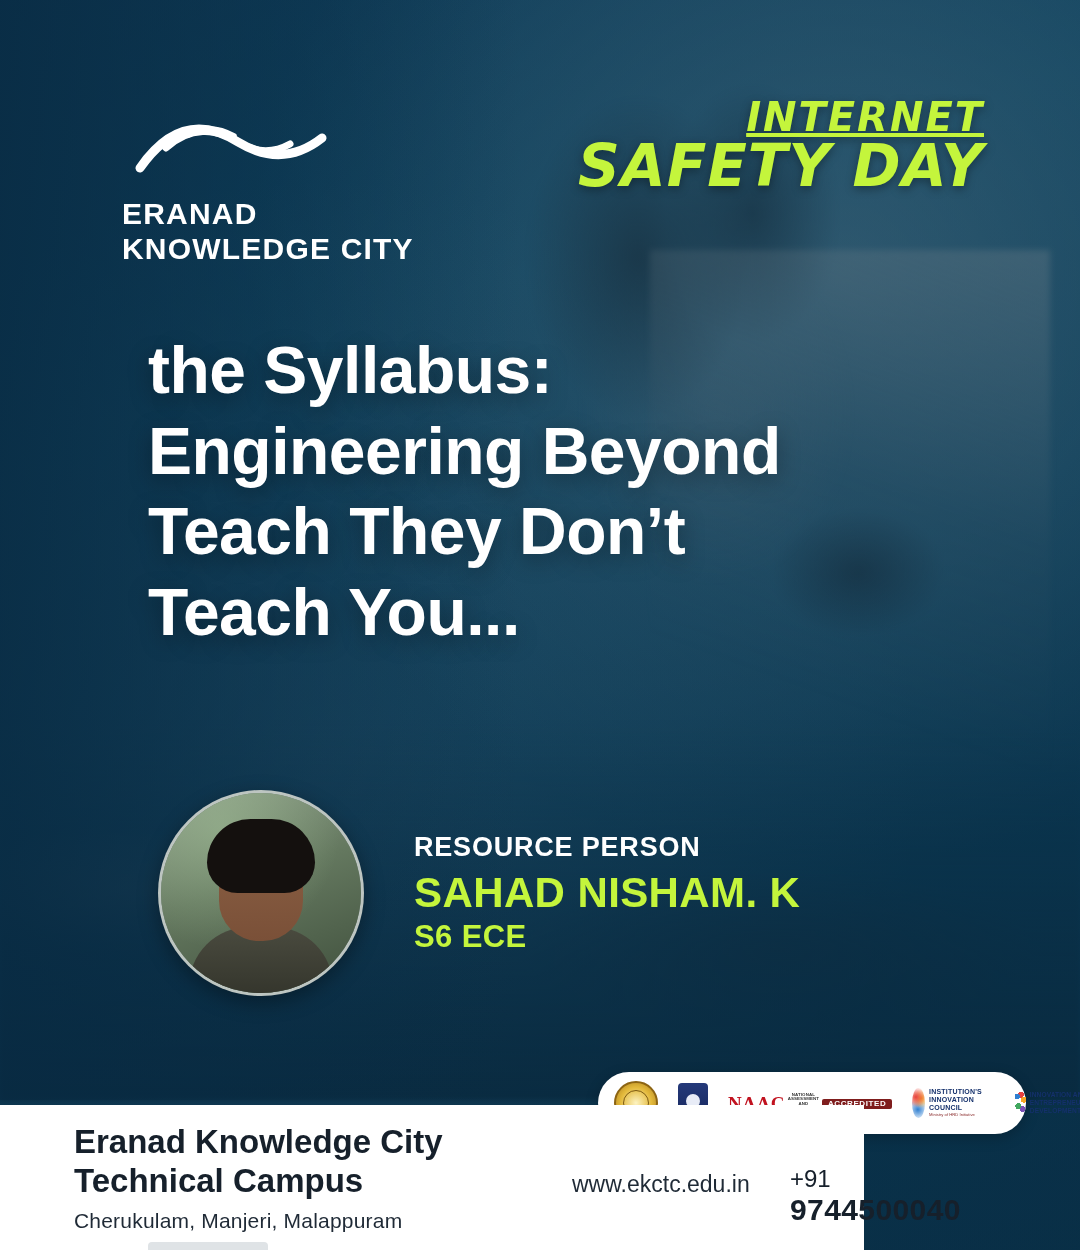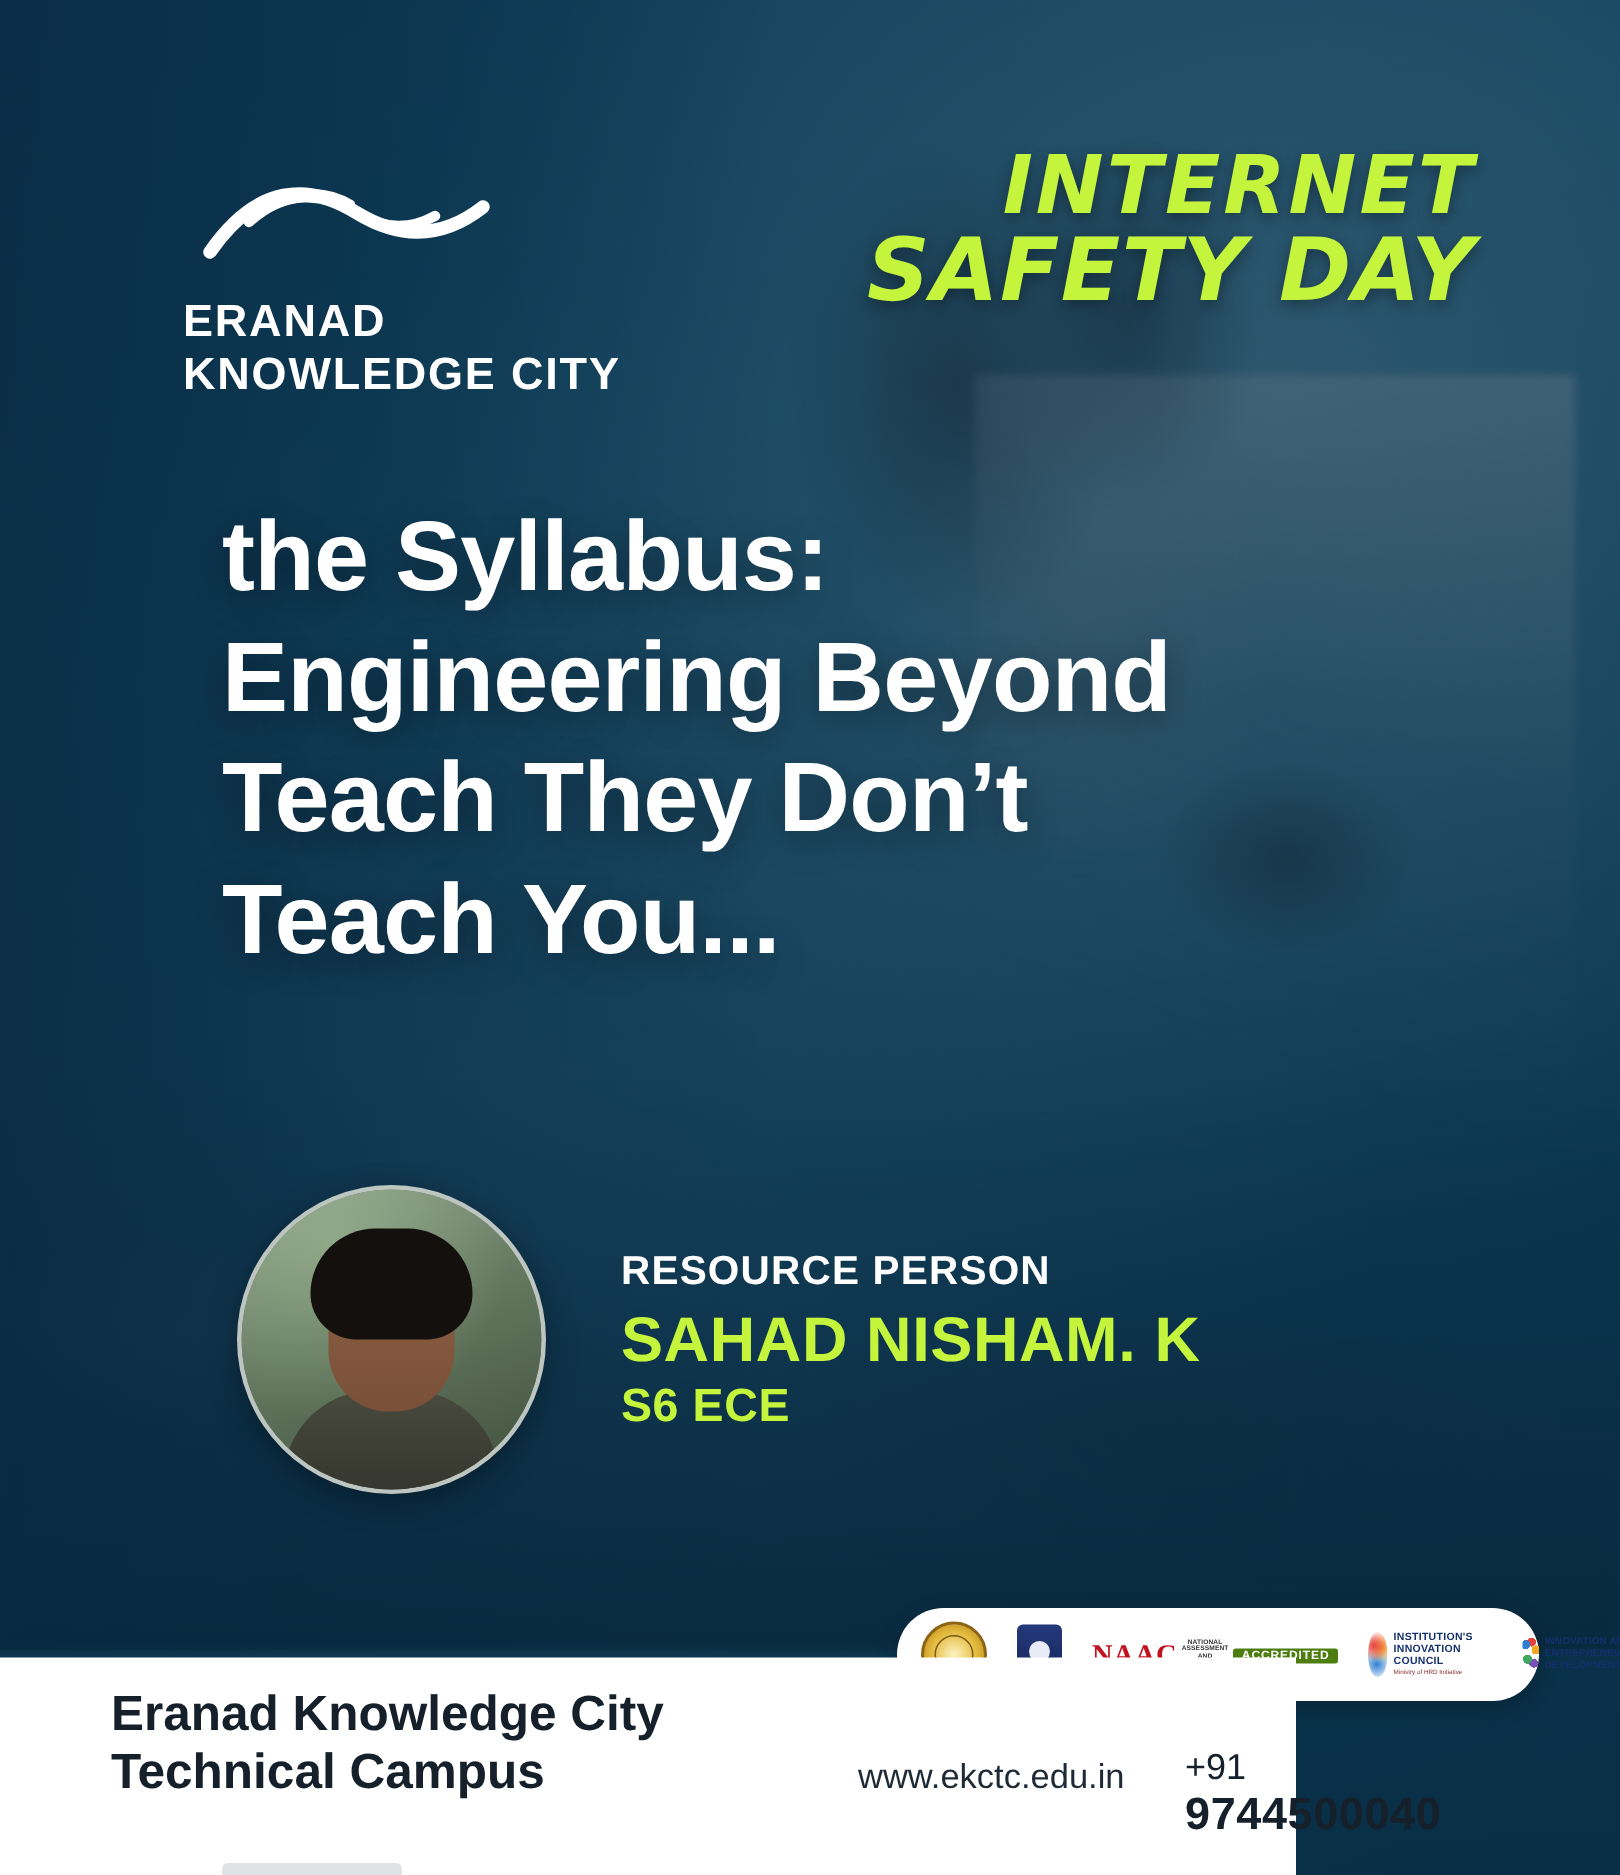--- a/index.html
+++ b/index.html
@@ -110,9 +110,10 @@
     text-shadow: 0 3px 10px rgba(0,0,0,0.35);
   }
   .event-tag .l1 {
-    font-size: 54px;
+    font-size: 40px;
     line-height: 0.98;
     letter-spacing: 2px;
+    text-decoration: underline;
   }
   .event-tag .l2 {
     font-size: 58px;

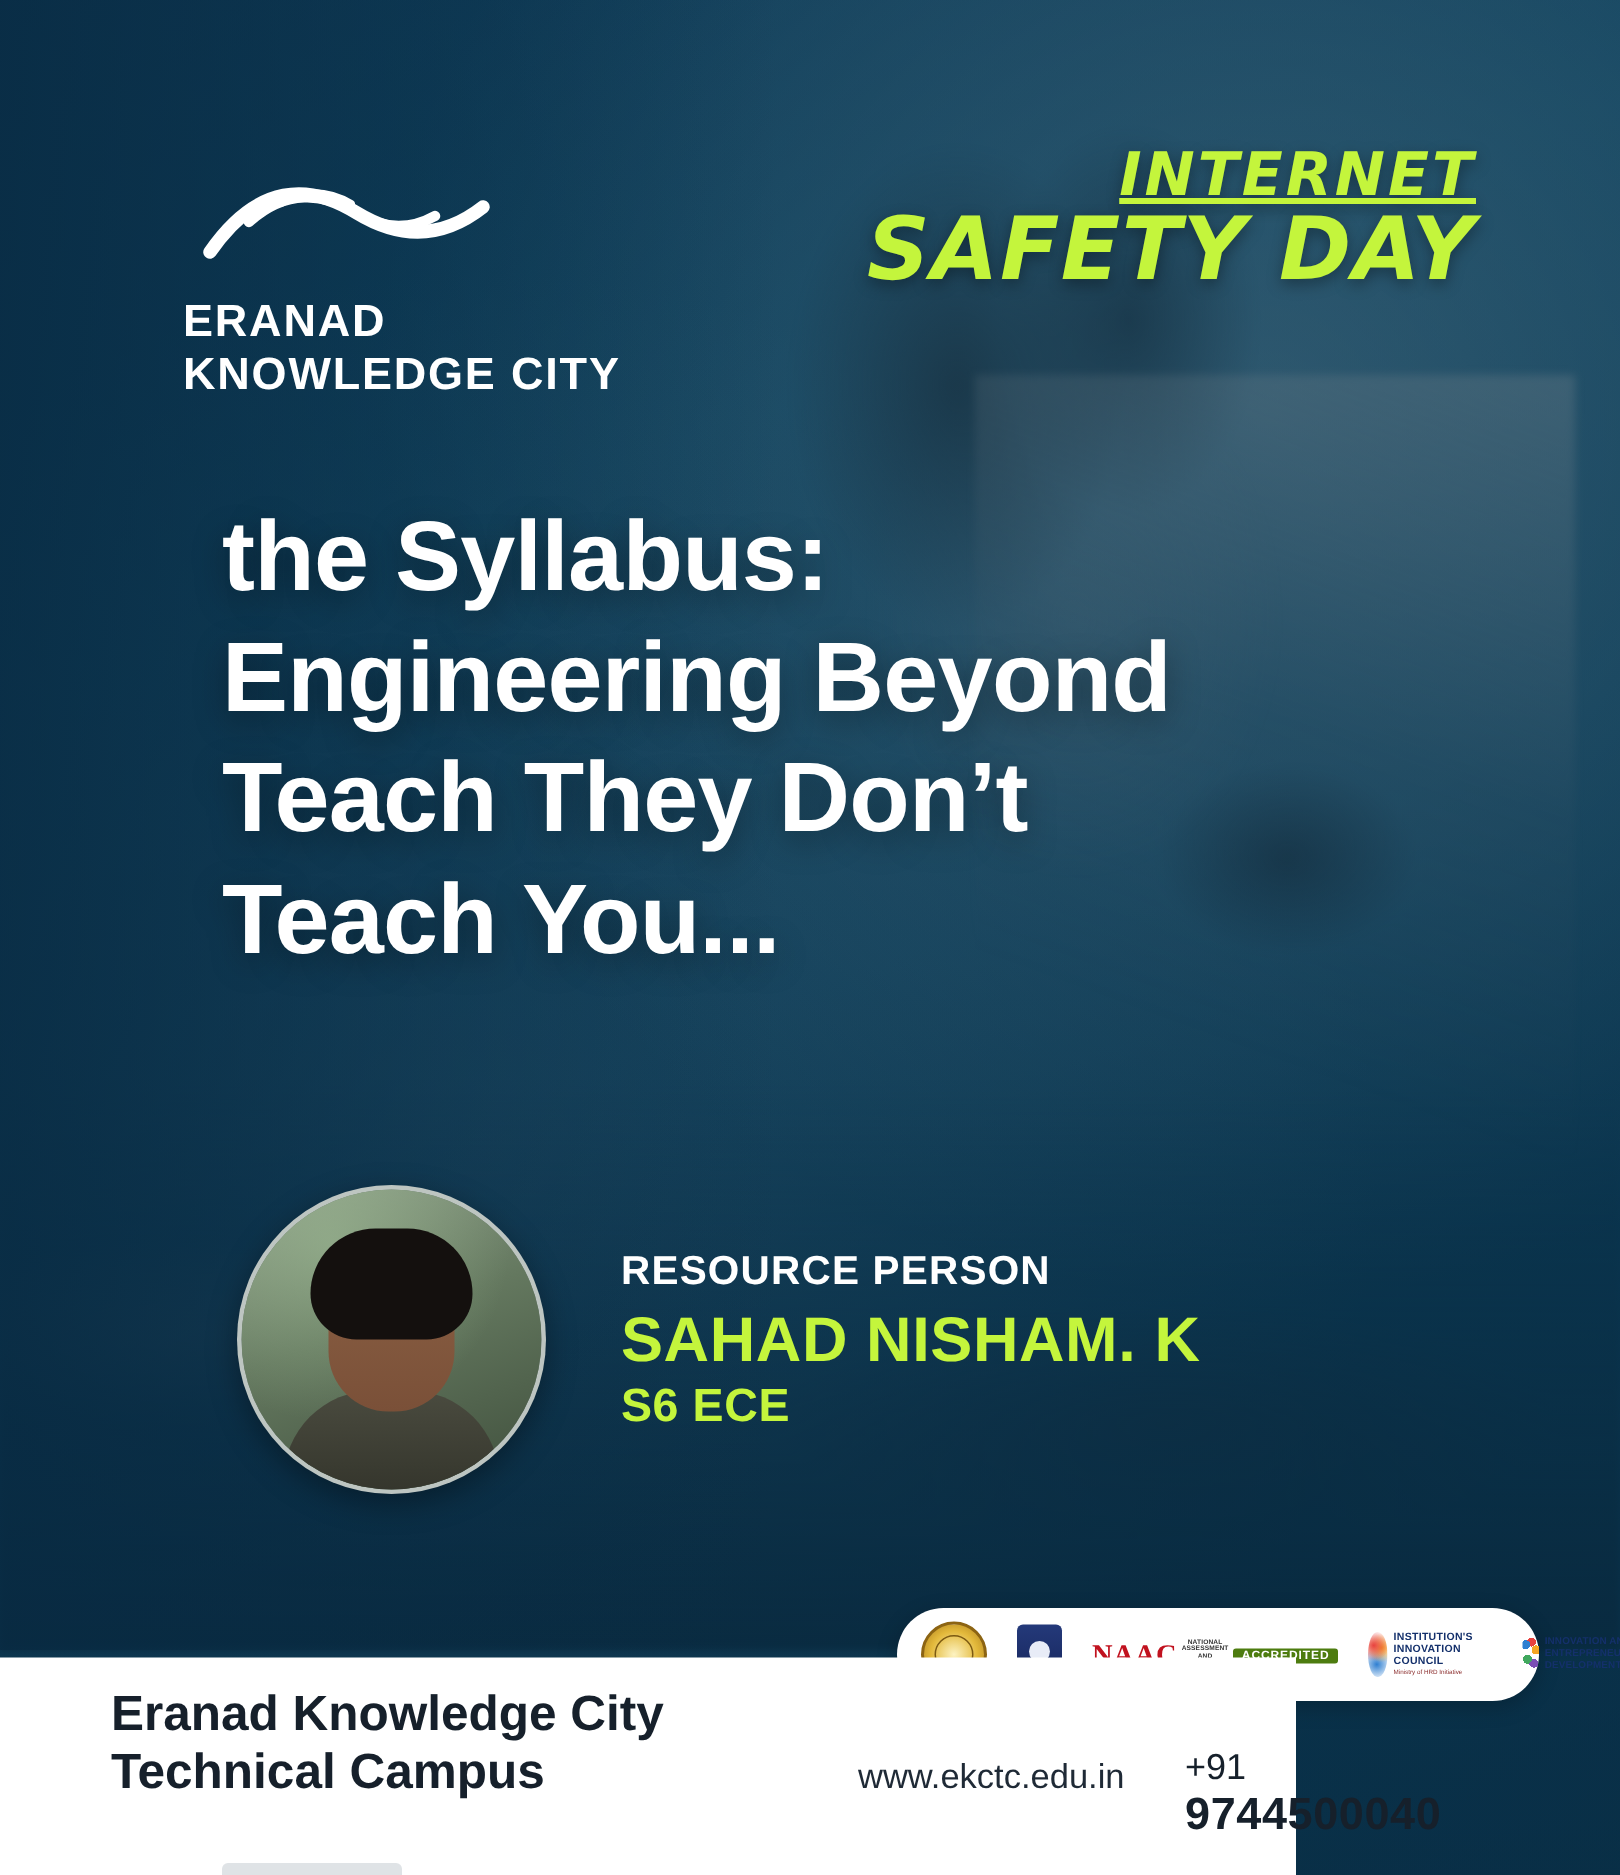--- a/index.html
+++ b/index.html
@@ -312,7 +312,7 @@
   }
   .ac-naac .tag {
     margin-top: 2px;
-    background: #4d7c0f;
+    background: #7f1d1d;
     color: #ffffff;
     font-size: 8px;
     font-weight: bold;

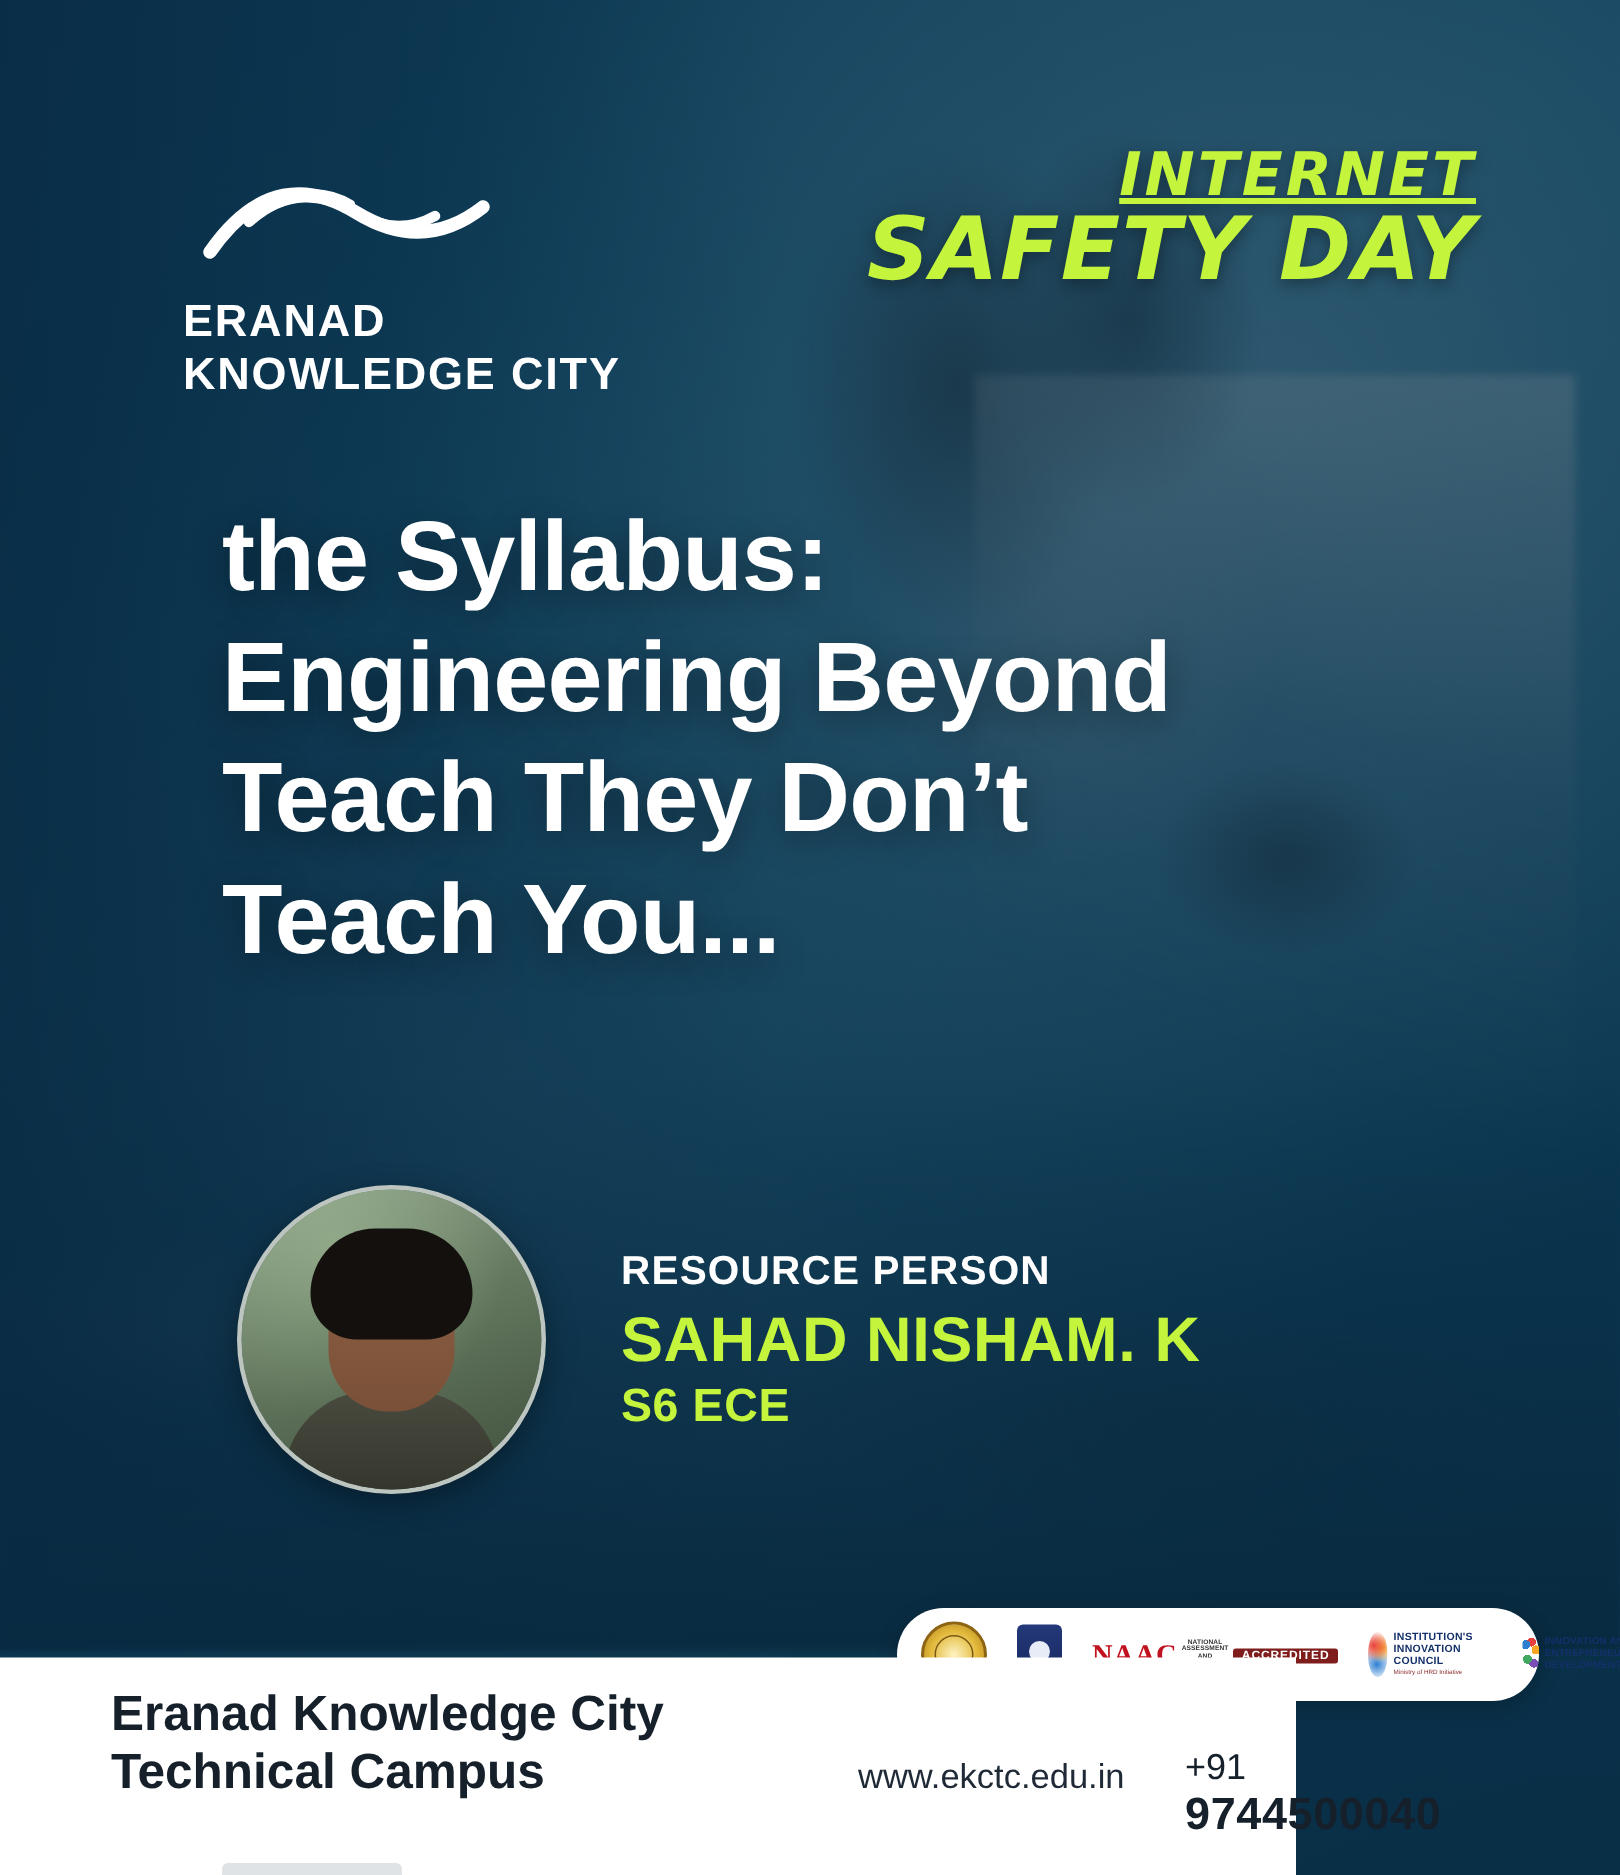--- a/index.html
+++ b/index.html
@@ -508,6 +508,7 @@
         <div>Eranad Knowledge City</div>
         <div>Technical Campus</div>
       </div>
+      <div class="footer-addr">Cherukulam, Manjeri, Malappuram</div>
     </div>
     <div class="footer-web">www.ekctc.edu.in</div>
     <div class="footer-phone">

